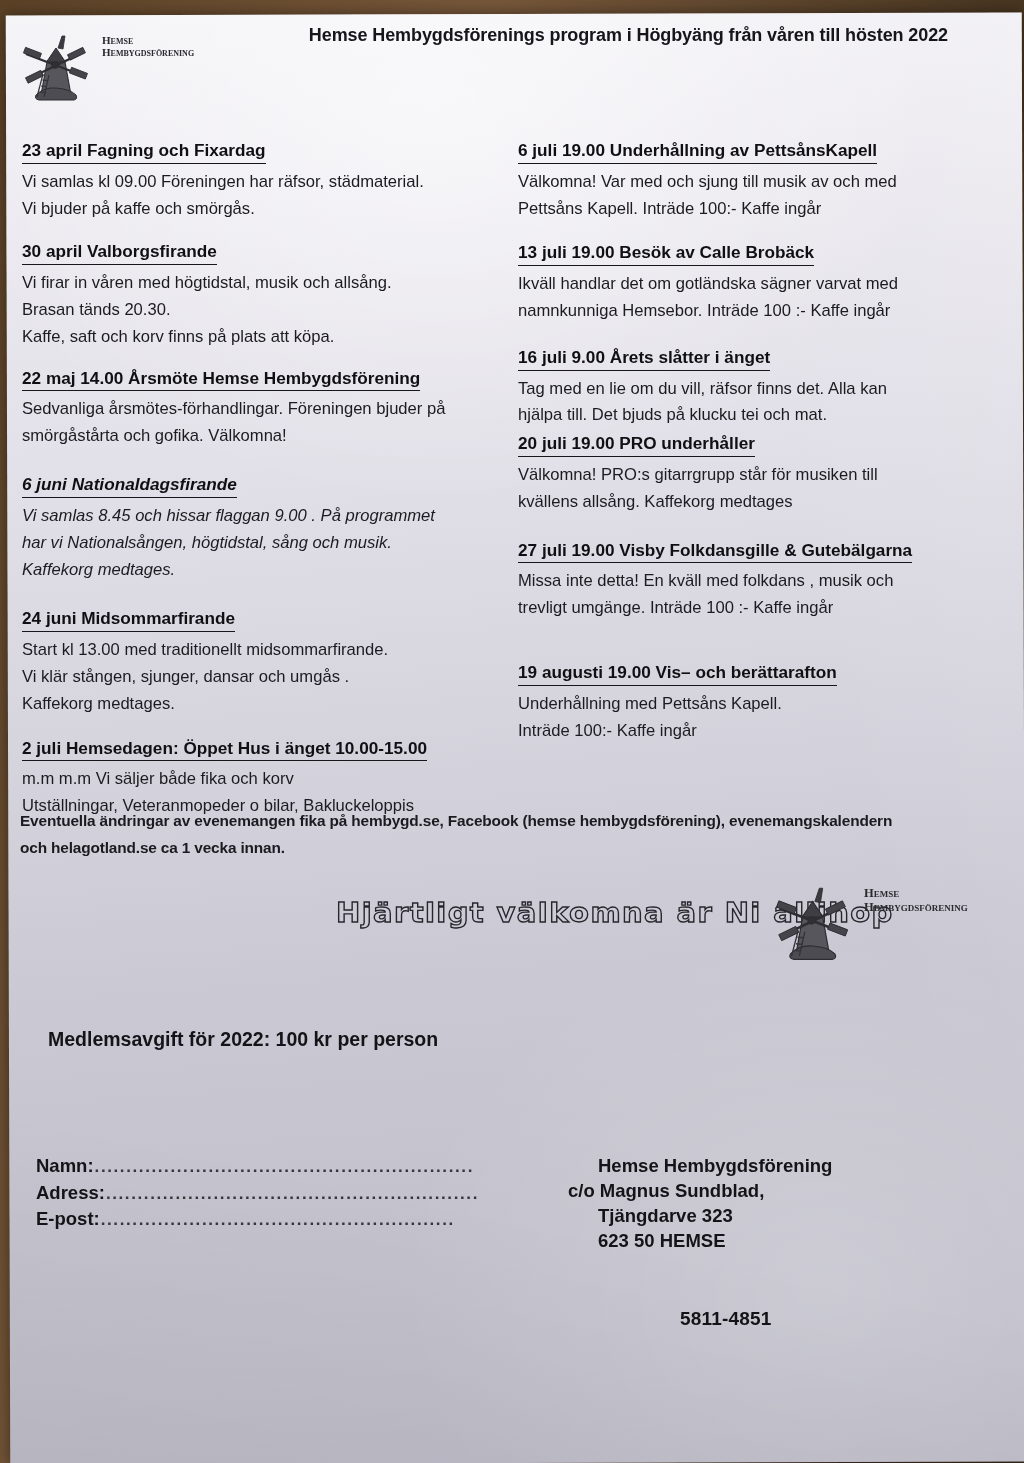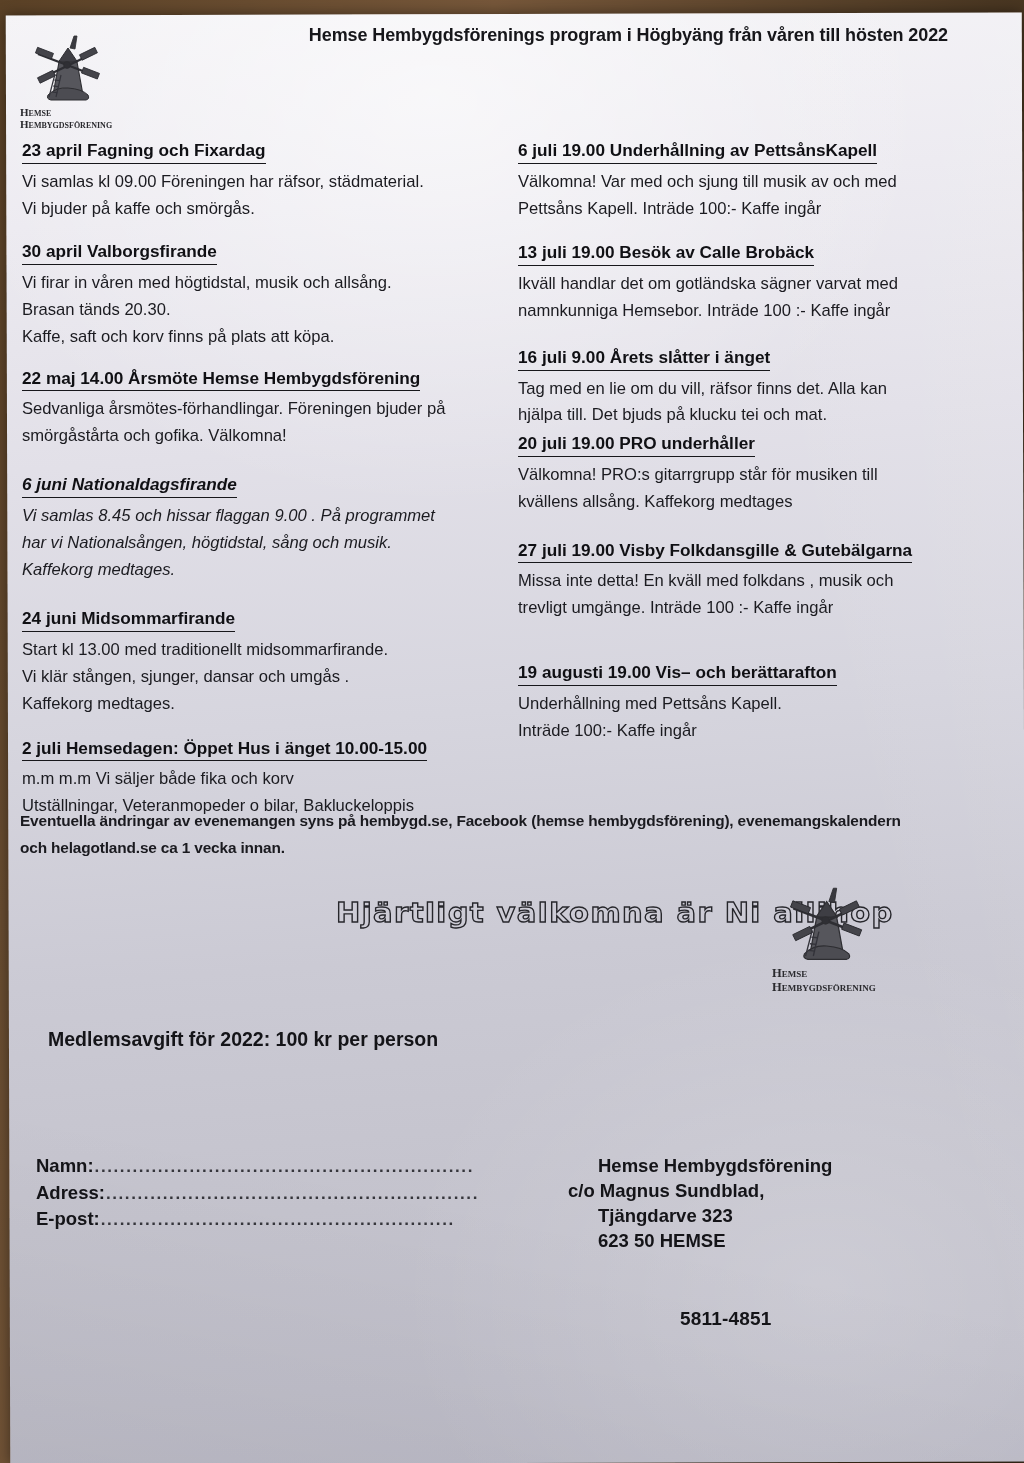--- a/index.html
+++ b/index.html
@@ -80,8 +80,7 @@
   .logo {
     position: absolute;
     display: flex;
-    align-items: flex-end;
-    flex-direction: column;
+    align-items: flex-start;
   }
   .logo svg { display: block; }
   .logo-text {

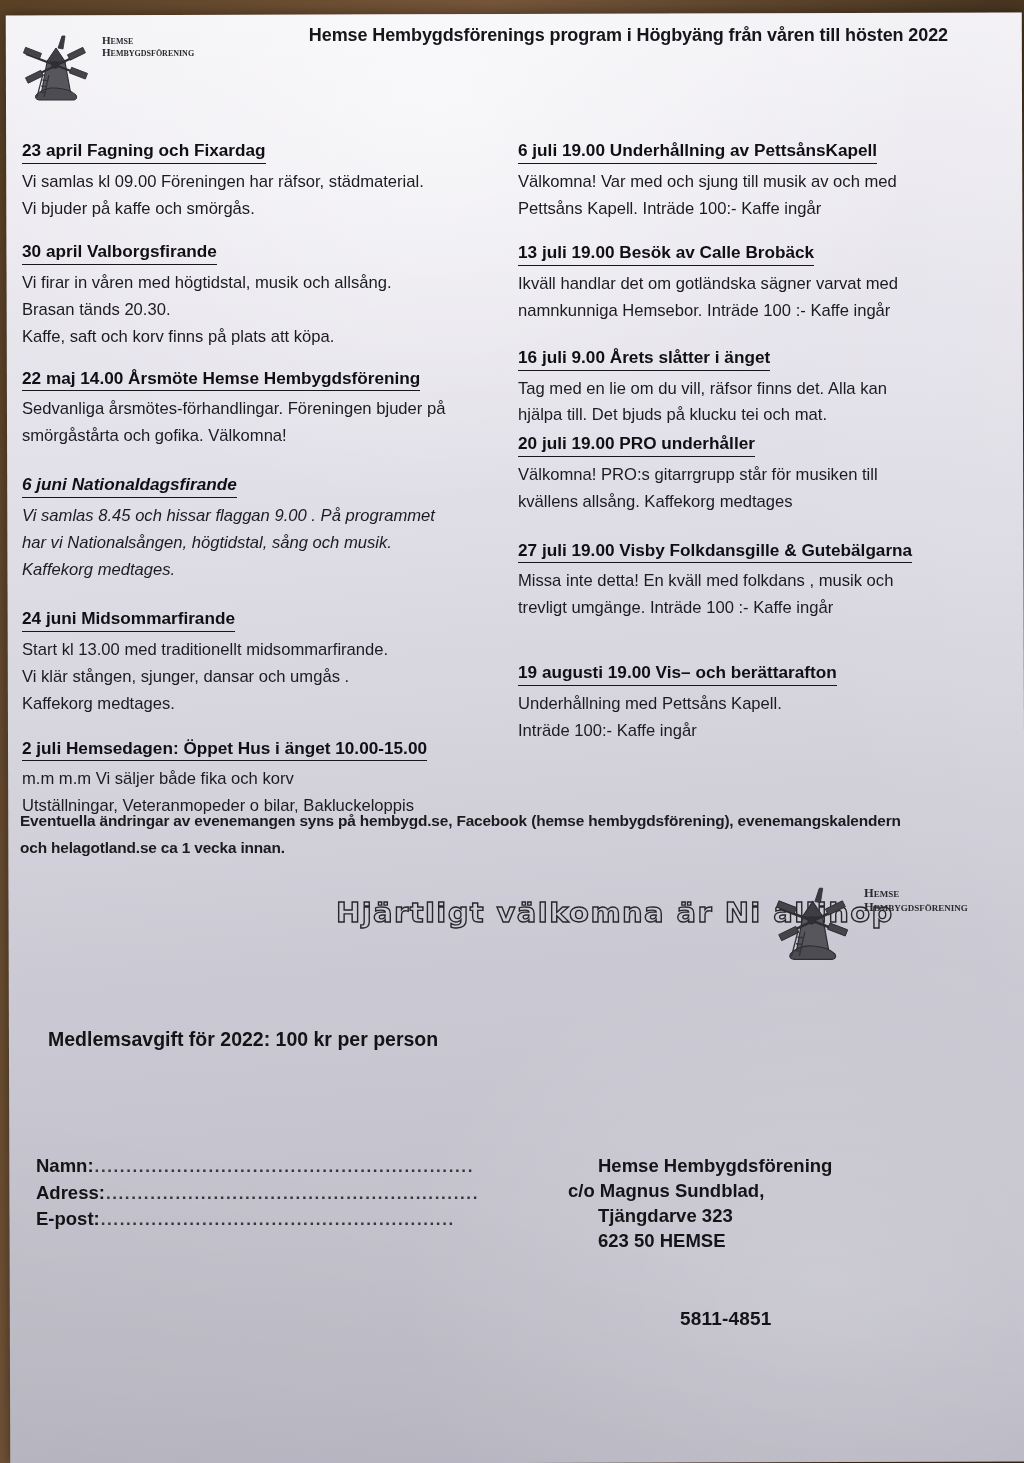--- a/index.html
+++ b/index.html
@@ -362,7 +362,7 @@
     </div>
 
     <div class="notice">
-      <div>Eventuella ändringar av evenemangen syns på hembygd.se, Facebook (hemse hembygdsförening), evenemangskalendern</div>
+      <div>Eventuella ändringar av evenemangen fika på hembygd.se, Facebook (hemse hembygdsförening), evenemangskalendern</div>
       <div>och helagotland.se ca 1 vecka innan.</div>
     </div>
 

